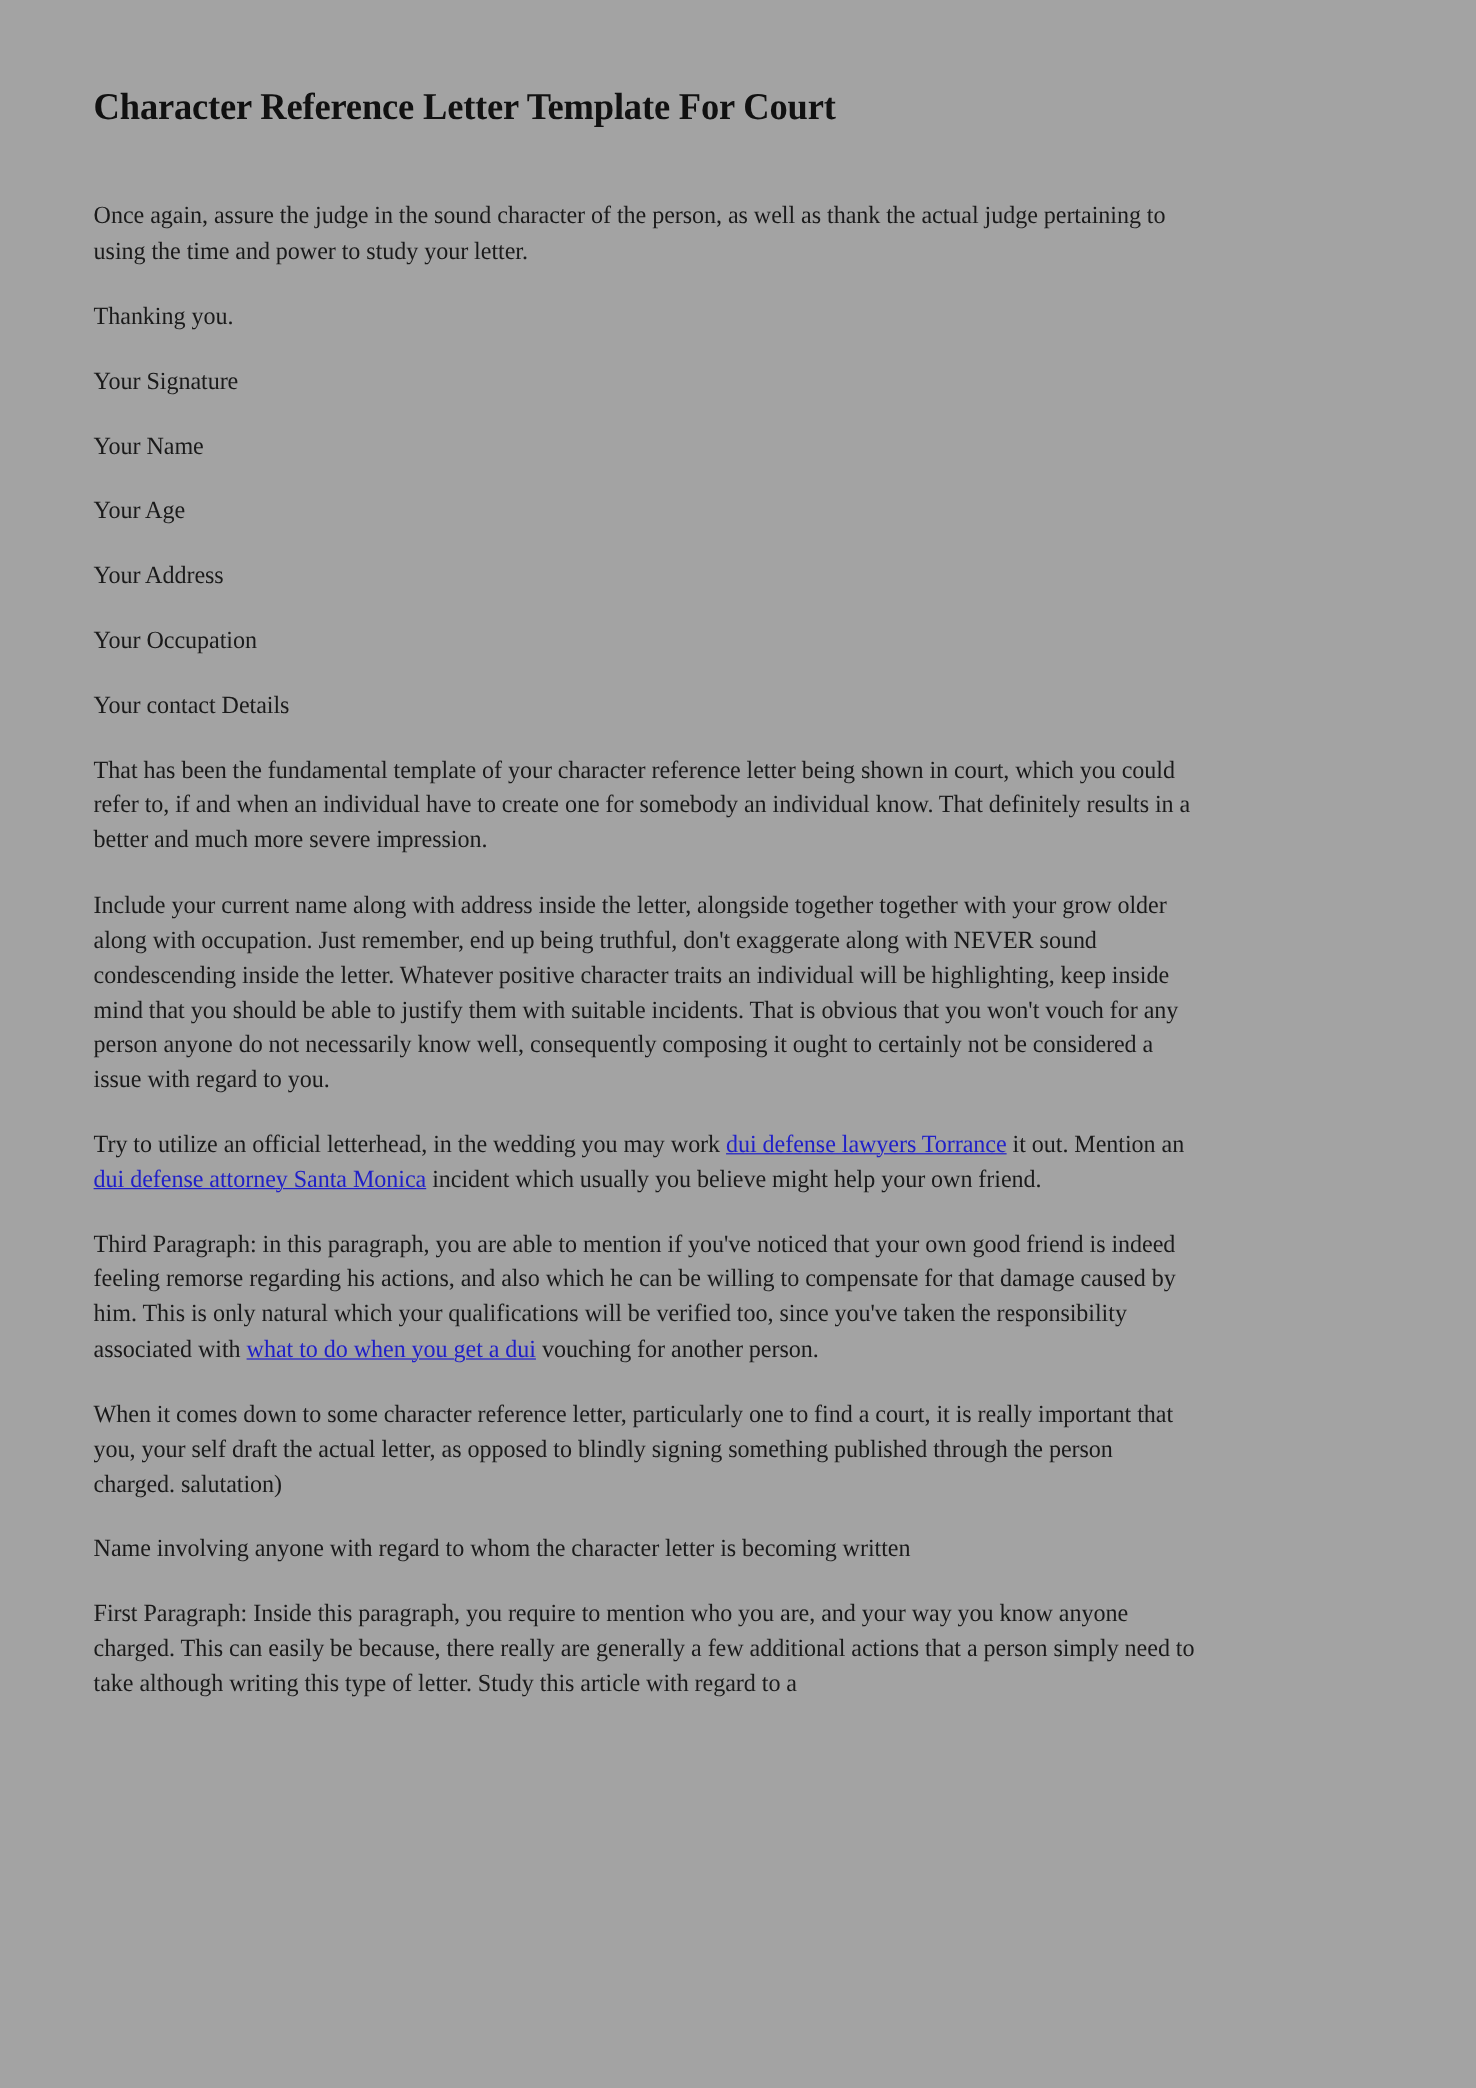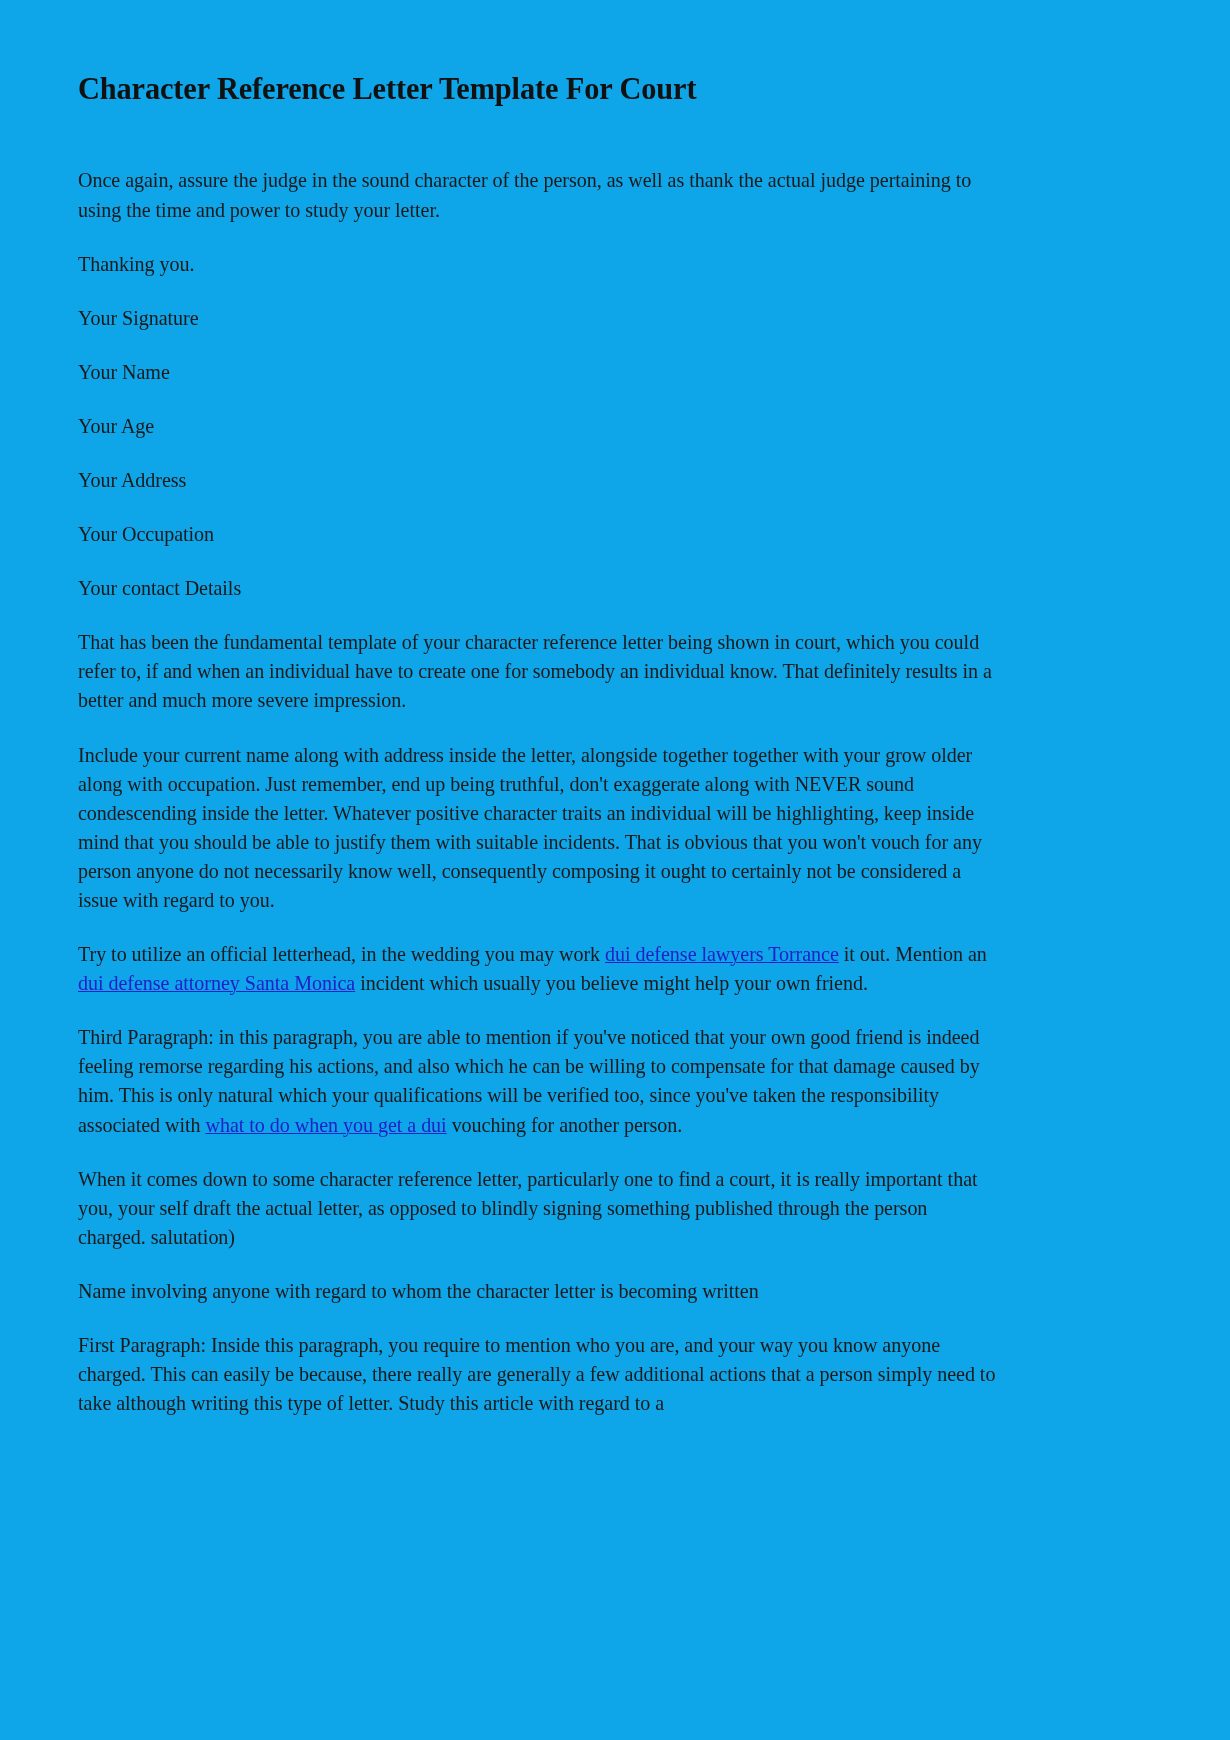--- a/index.html
+++ b/index.html
@@ -21,7 +21,7 @@
   .page {
     position: absolute;
     inset: 0;
-    background: #0ea5e9;
+    background: #a3a3a3;
   }
 
   .page-body {

